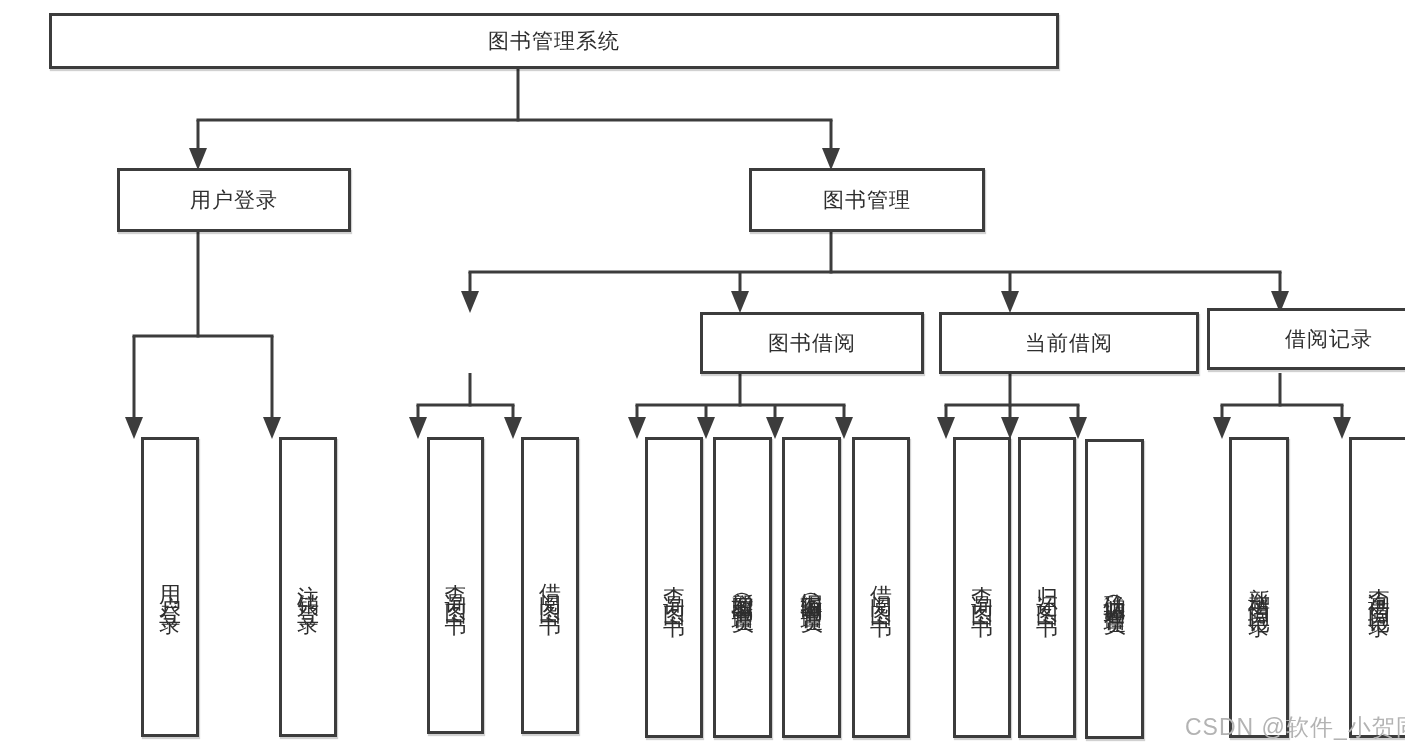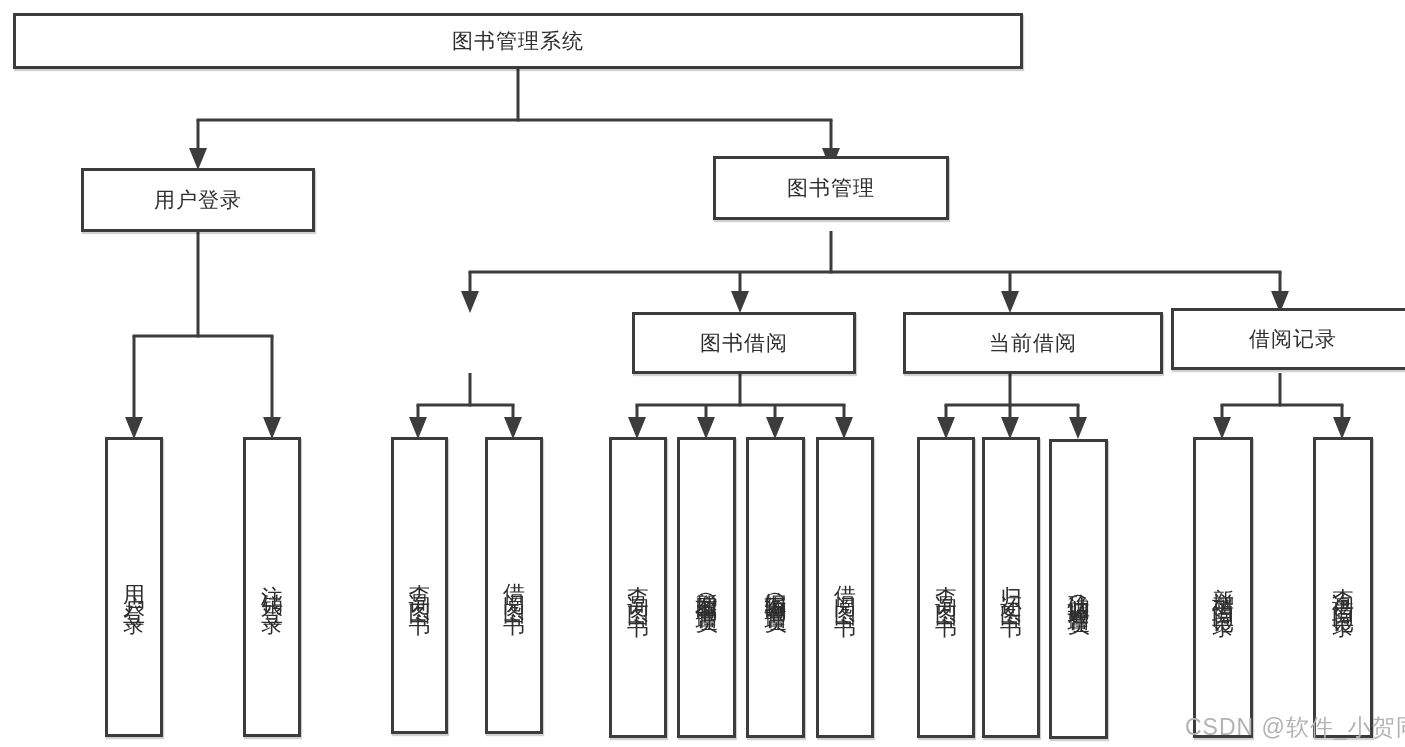--- a/index.html
+++ b/index.html
@@ -31,6 +31,7 @@
     justify-content: center;
     z-index: 2;
     box-shadow: 1px 2px 1px rgba(0,0,0,0.18);
+    margin-left: 36px;
   }
   .hbox .lbl {
     font-size: 21px;

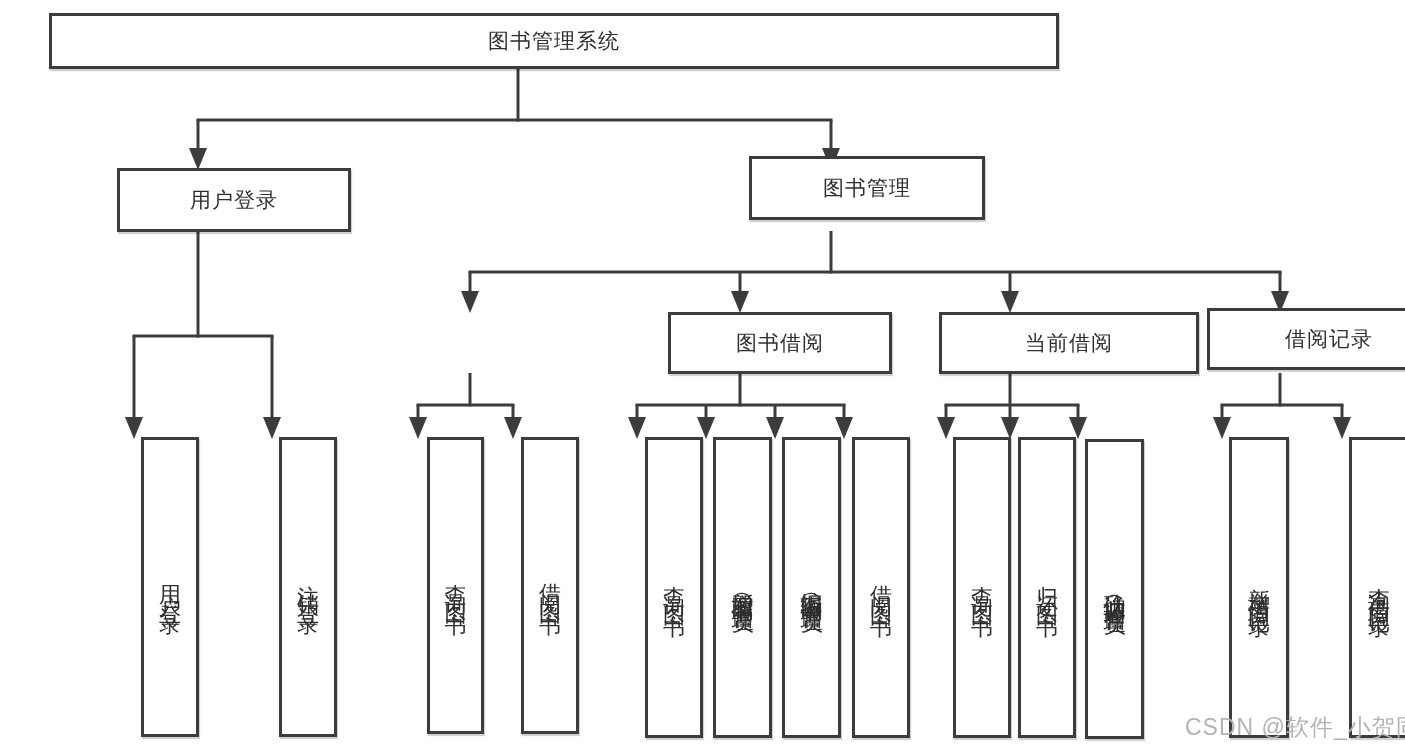--- a/index.html
+++ b/index.html
@@ -141,7 +141,7 @@
   <div class="box hbox" style="left:81px;top:168px;width:234px;height:64px">
     <span class="lbl">用户登录</span>
   </div>
-  <div class="box hbox" style="left:713px;top:156px;width:236px;height:64px">
+  <div class="box hbox" style="left:713px;top:168px;width:236px;height:64px">
     <span class="lbl">图书管理</span>
   </div>
 

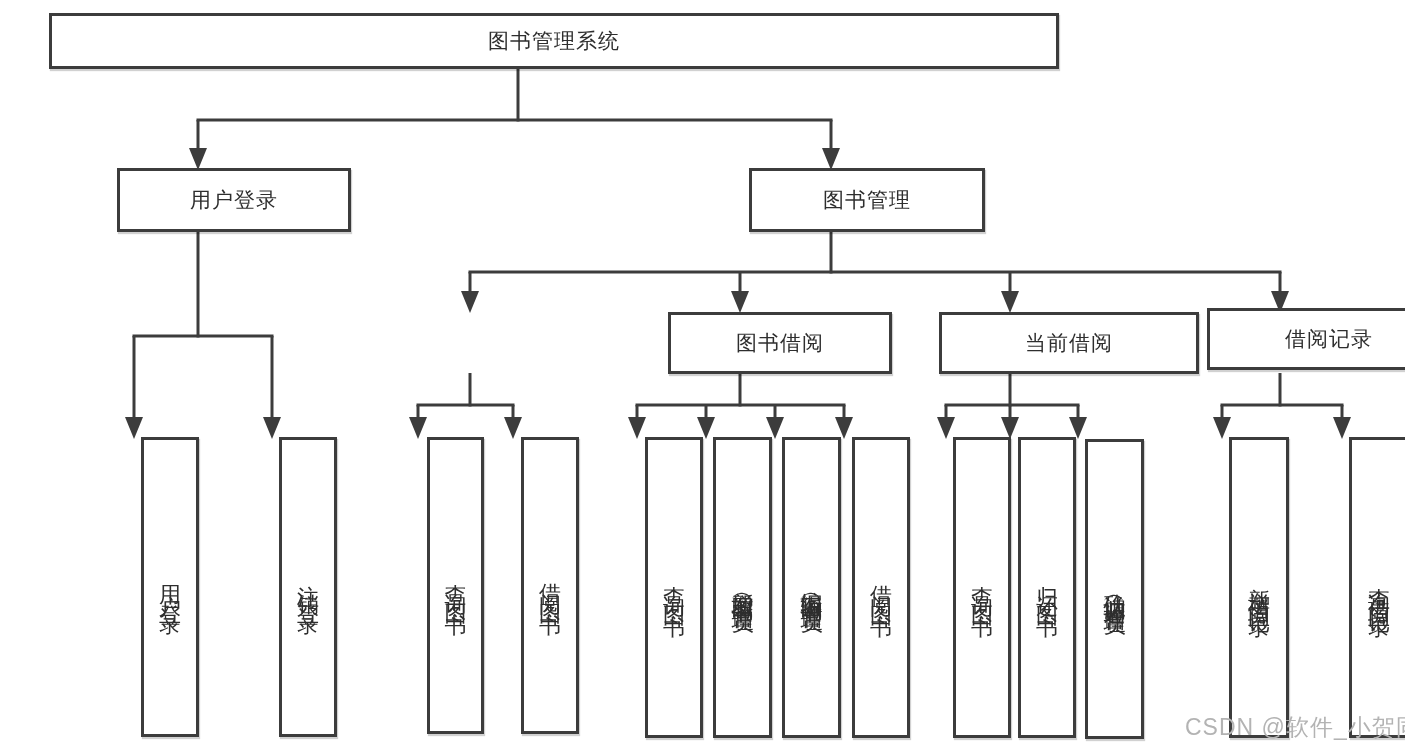--- a/index.html
+++ b/index.html
@@ -145,7 +145,7 @@
     <span class="lbl">图书管理</span>
   </div>
 
-  <div class="box hbox" style="left:632px;top:312px;width:224px;height:62px">
+  <div class="box hbox" style="left:664px;top:312px;width:224px;height:62px">
     <span class="lbl">图书借阅</span>
   </div>
   <div class="box hbox" style="left:903px;top:312px;width:260px;height:62px">

